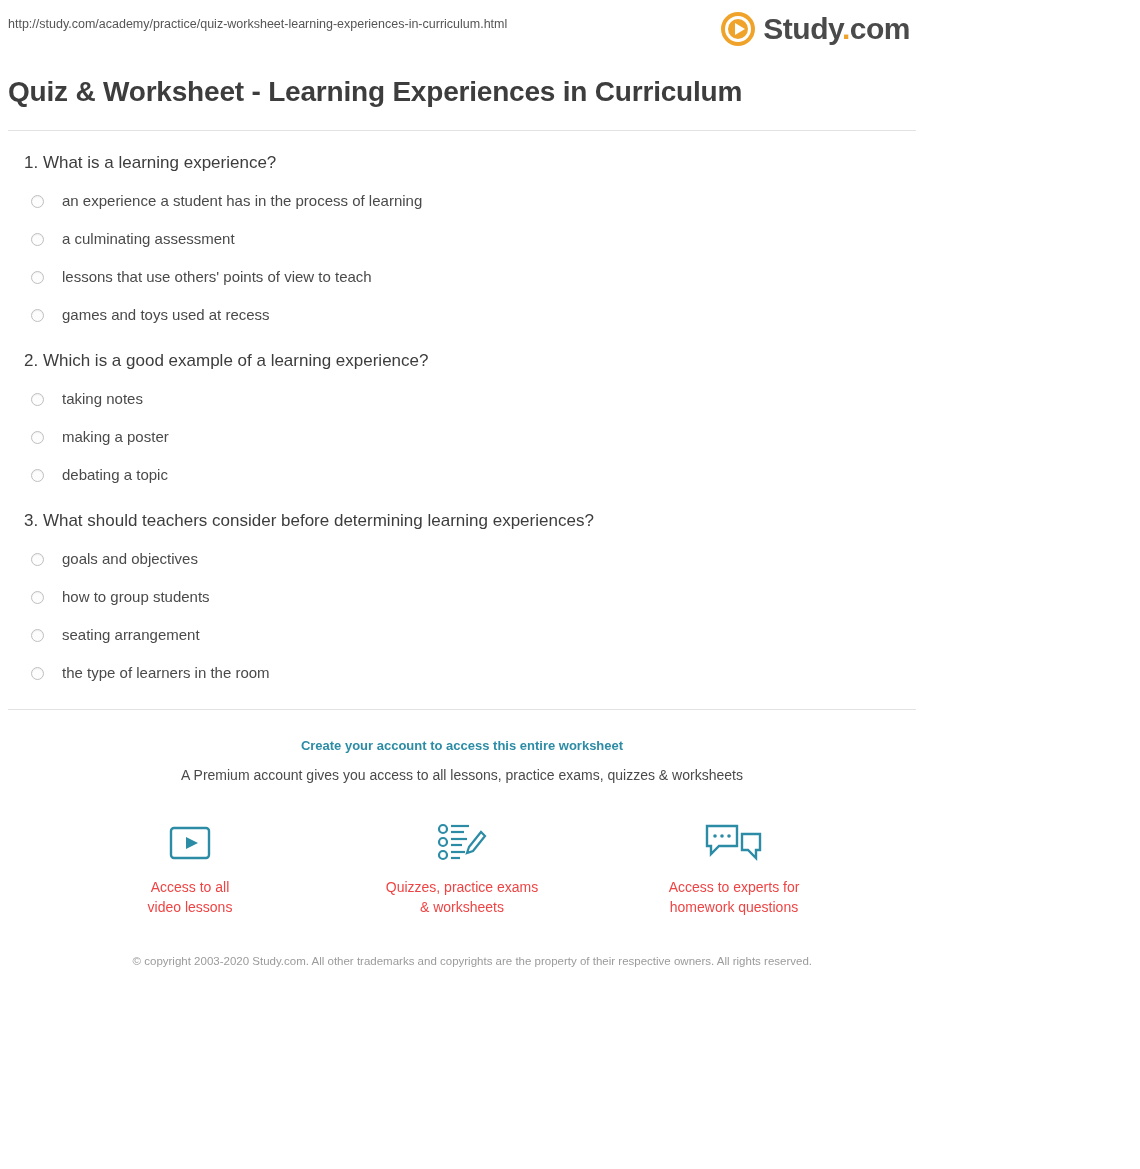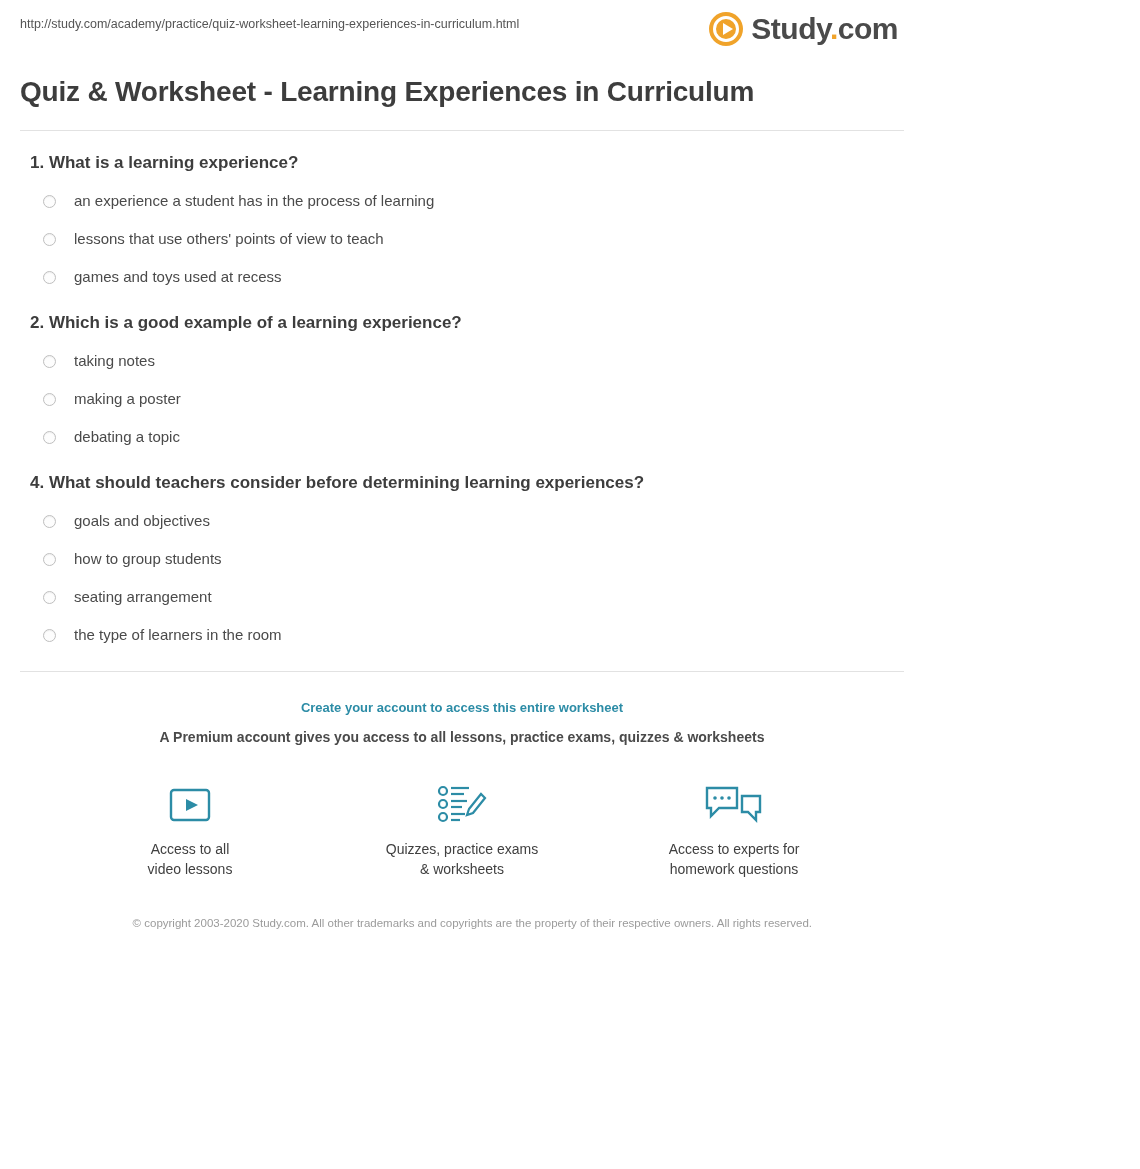--- a/index.html
+++ b/index.html
@@ -17,7 +17,7 @@
   .page {
     width: 924px;
     box-sizing: border-box;
-    padding: 0 20px;
+    padding: 0 8px;
     position: relative;
   }
   

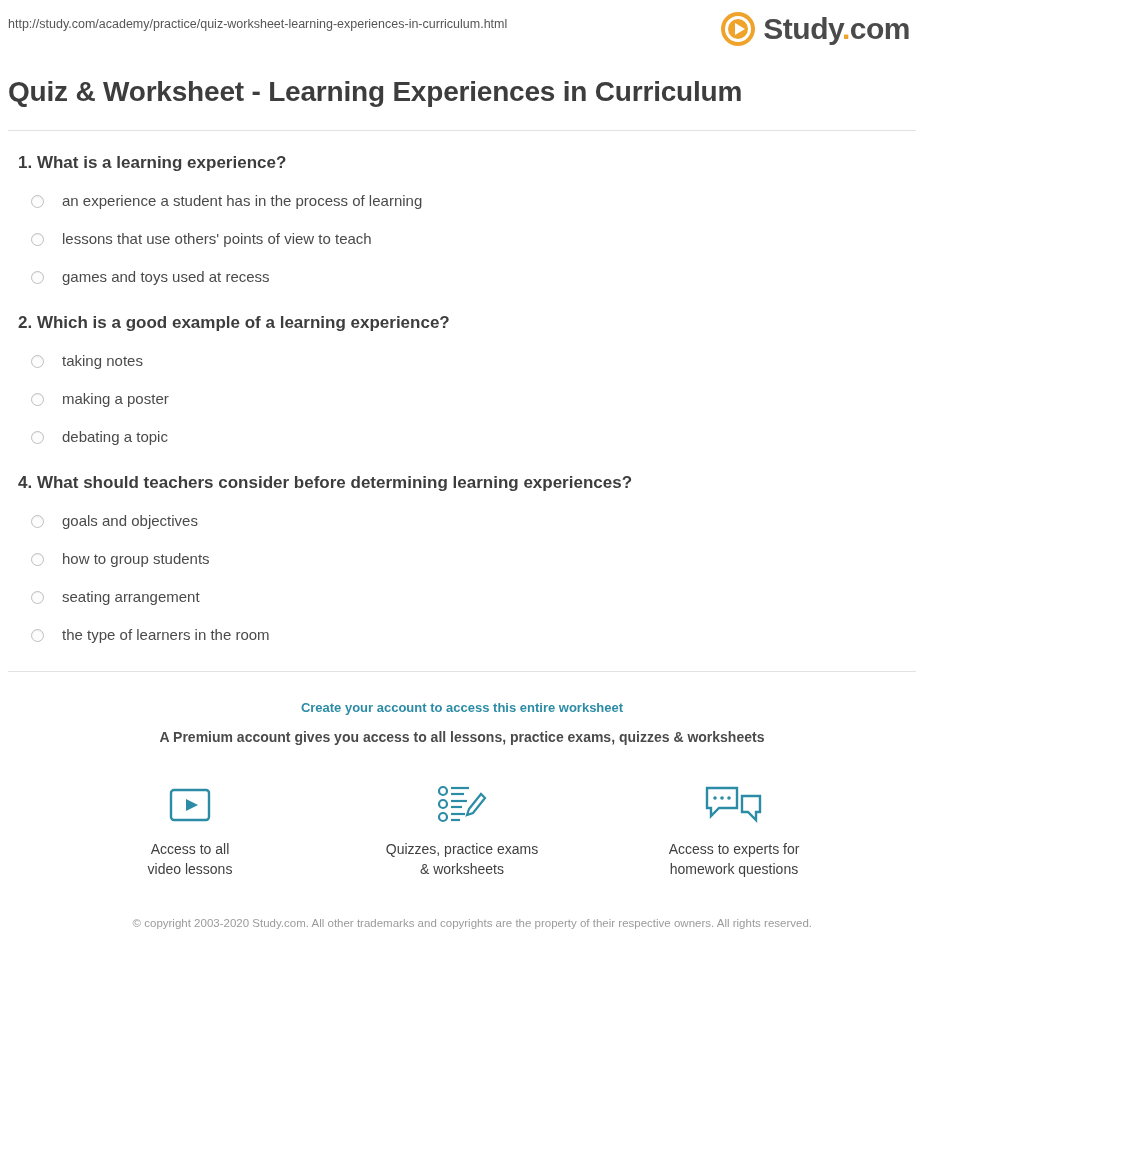--- a/index.html
+++ b/index.html
@@ -95,9 +95,9 @@
   .question-block { margin-bottom: 26px; }
   .q-text {
     font-size: 17px;
-    font-weight: bold;
+    font-weight: normal;
     color: #3d3d3d;
-    margin: 0 0 18px 10px;
+    margin: 0 0 18px 16px;
   }
   .answers { margin: 6px; padding: 0; list-style: none; }
   .answer {

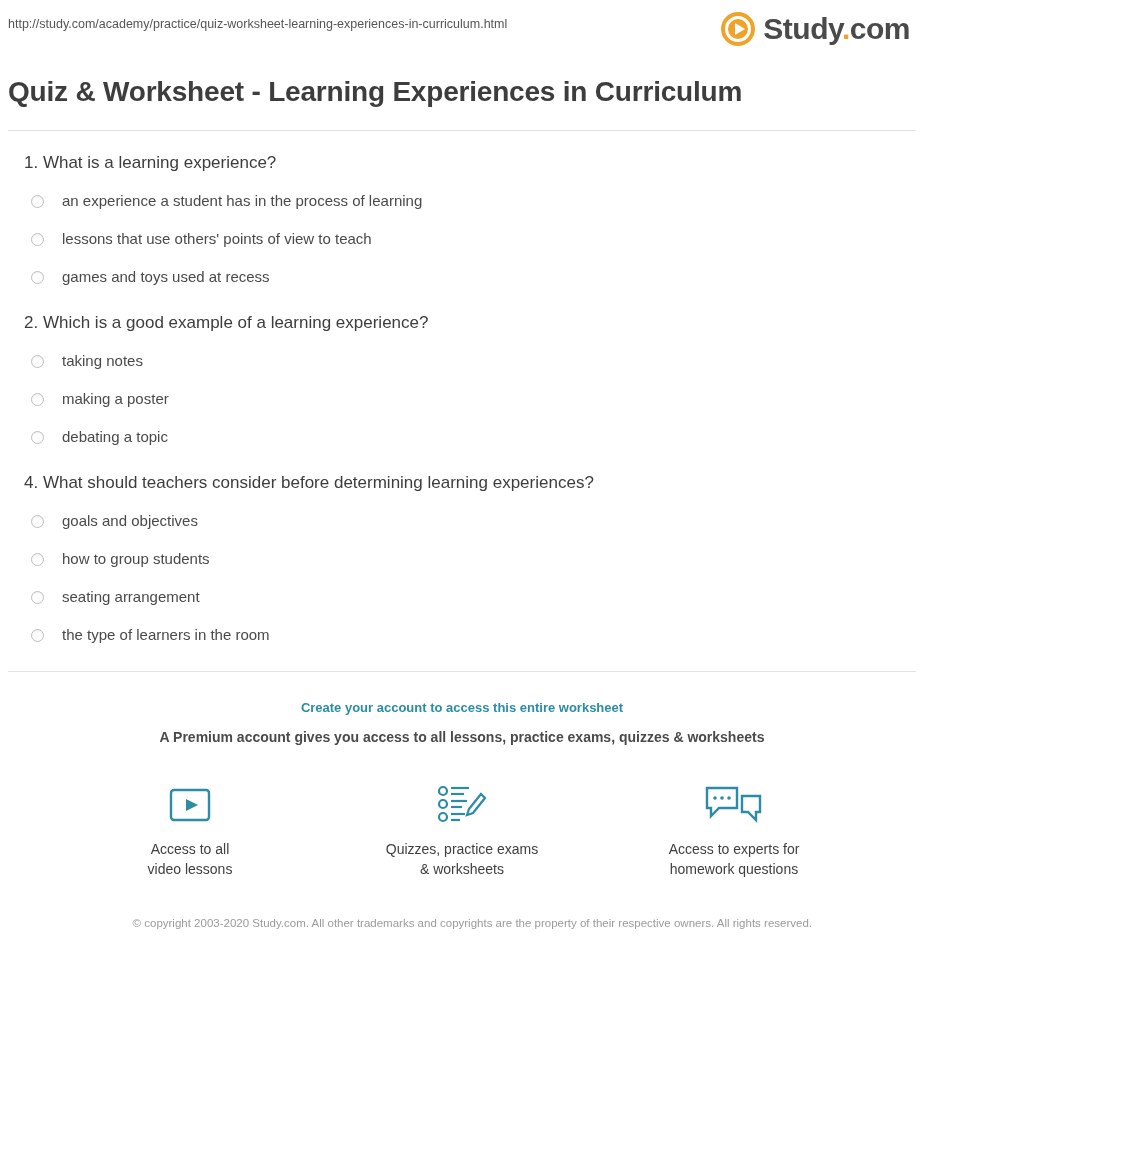--- a/index.html
+++ b/index.html
@@ -199,6 +199,10 @@
         <li class="answer">
           <span class="radio"></span>
           <span class="answer-label">an experience a student has in the process of learning</span>
+        </li>
+        <li class="answer">
+          <span class="radio"></span>
+          <span class="answer-label">a culminating assessment</span>
         </li>
         <li class="answer">
           <span class="radio"></span>

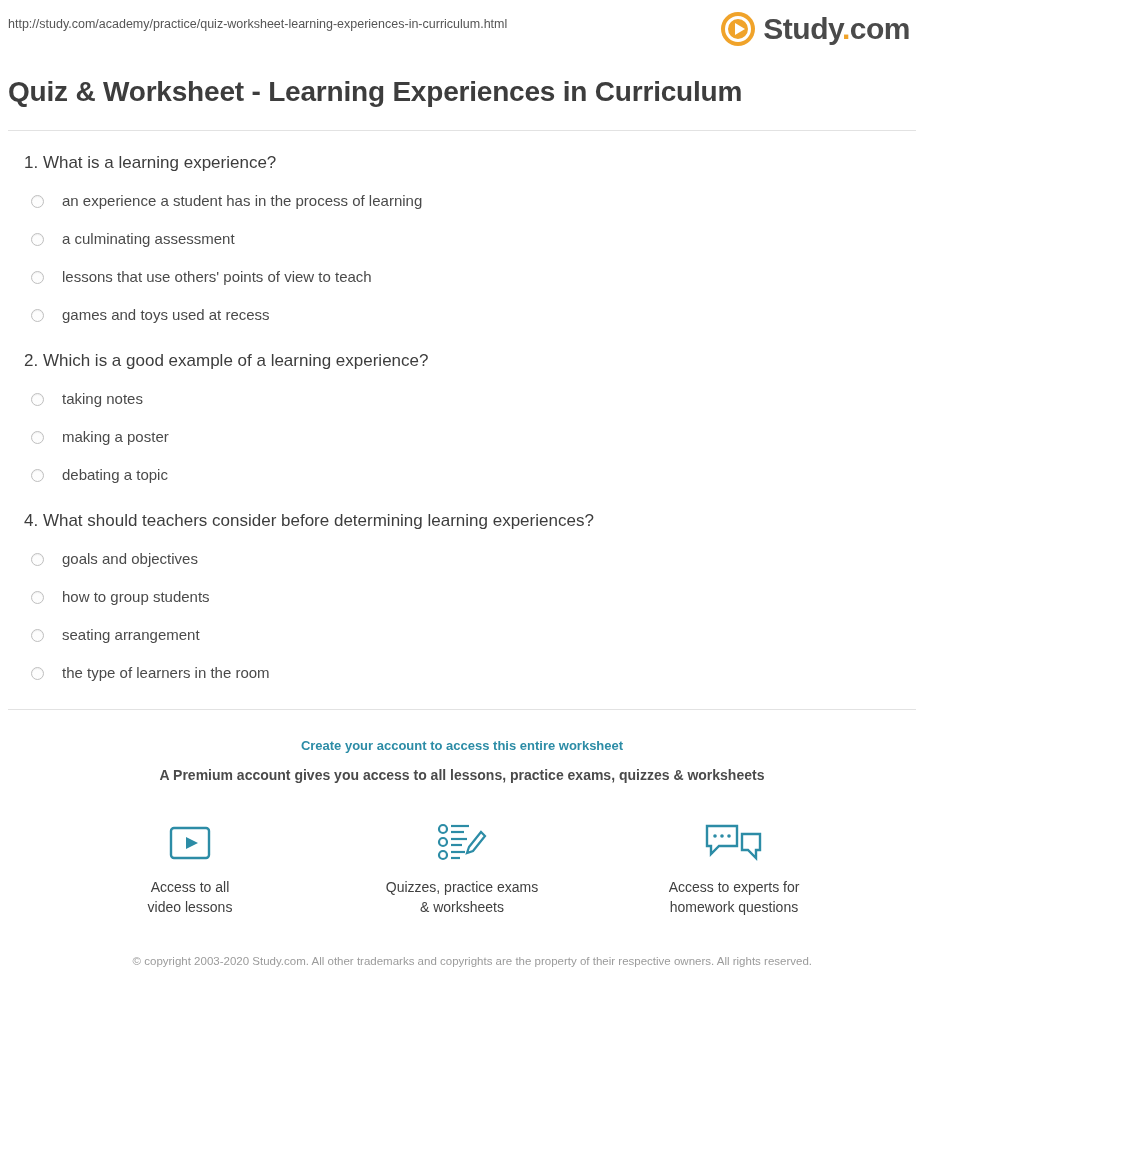--- a/index.html
+++ b/index.html
@@ -234,7 +234,7 @@
     </div>
 
     <div class="question-block">
-      <p class="q-text">4. What should teachers consider before determining learning experiences?</p>
+      <p class="q-text">3. What should teachers consider before determining learning experiences?</p>
       <ul class="answers">
         <li class="answer">
           <span class="radio"></span>

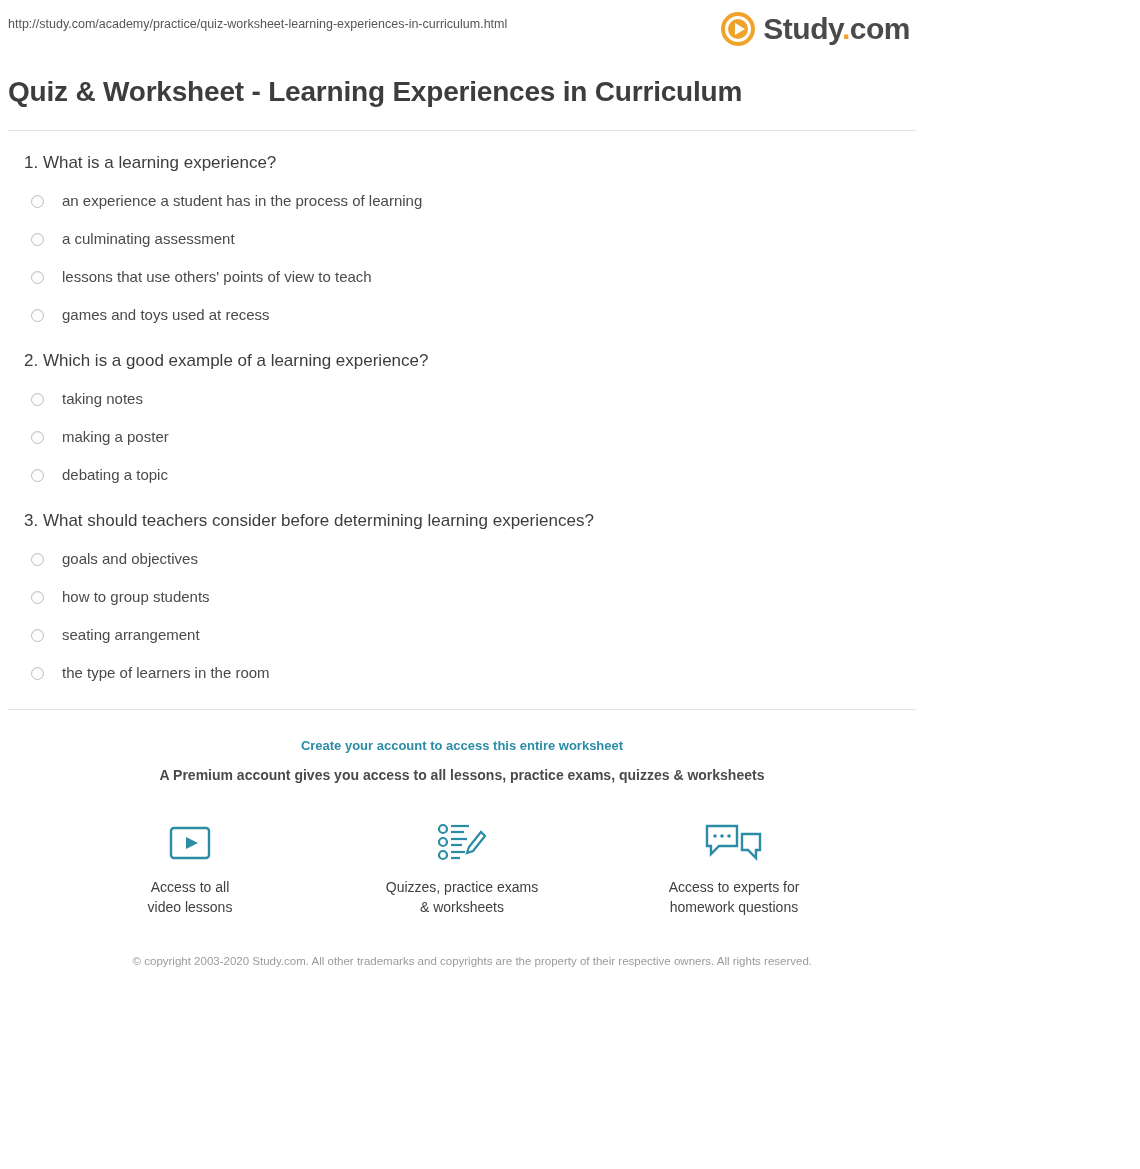--- a/index.html
+++ b/index.html
@@ -138,7 +138,6 @@
     font-size: 14px;
     color: #4a4a4a;
     margin: 14px;
-    font-weight: bold;
   }
   .features {
     display: flex;

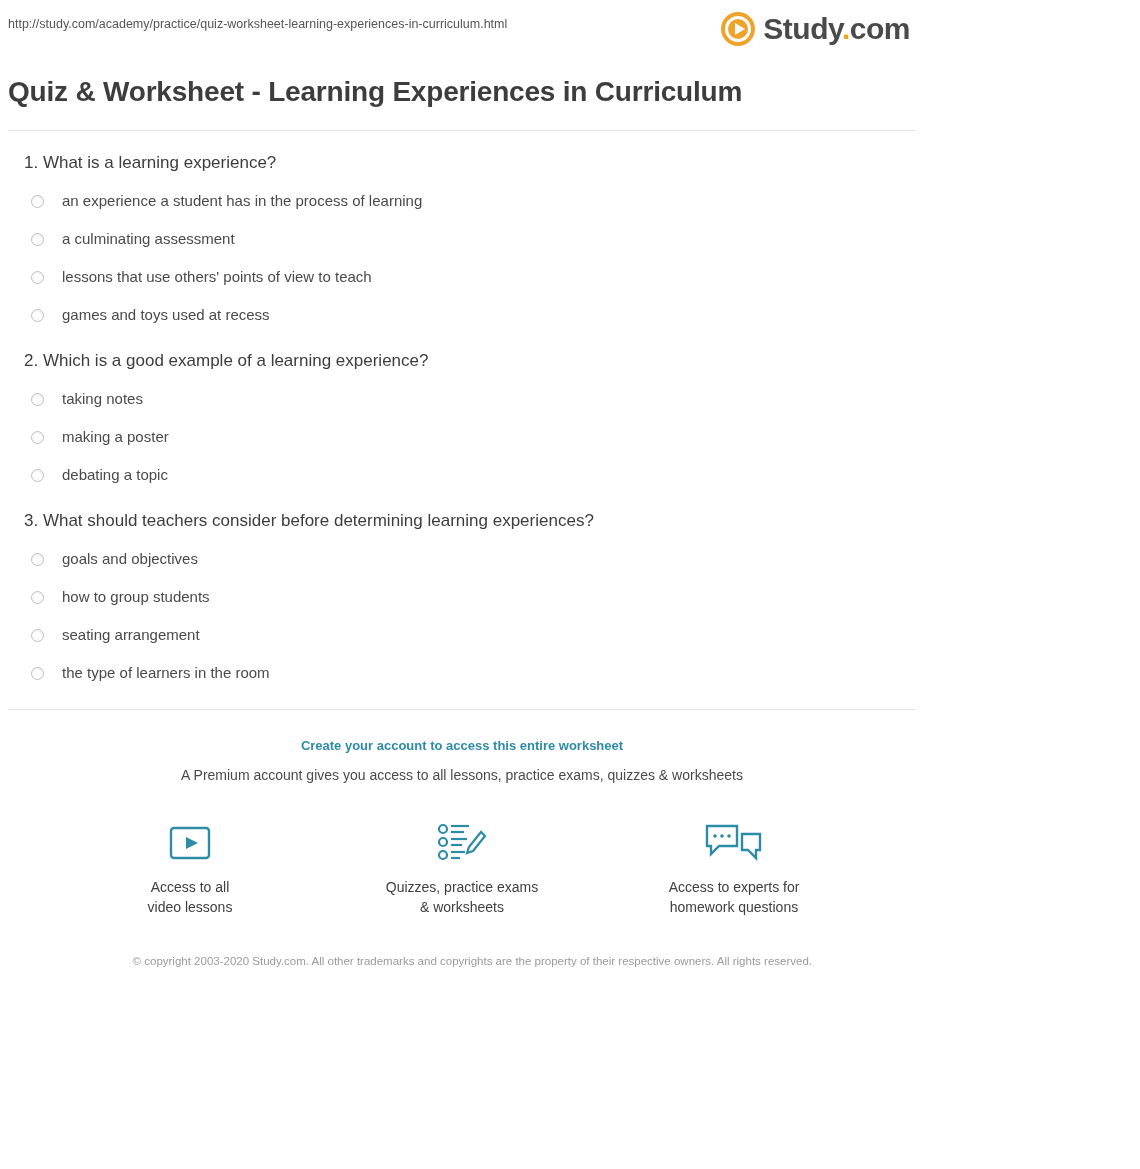--- a/index.html
+++ b/index.html
@@ -158,7 +158,7 @@
   }
   .feature-label {
     font-size: 14px;
-    color: #404040;
+    color: #ef4444;
     line-height: 20px;
     white-space: pre-line;
   }

